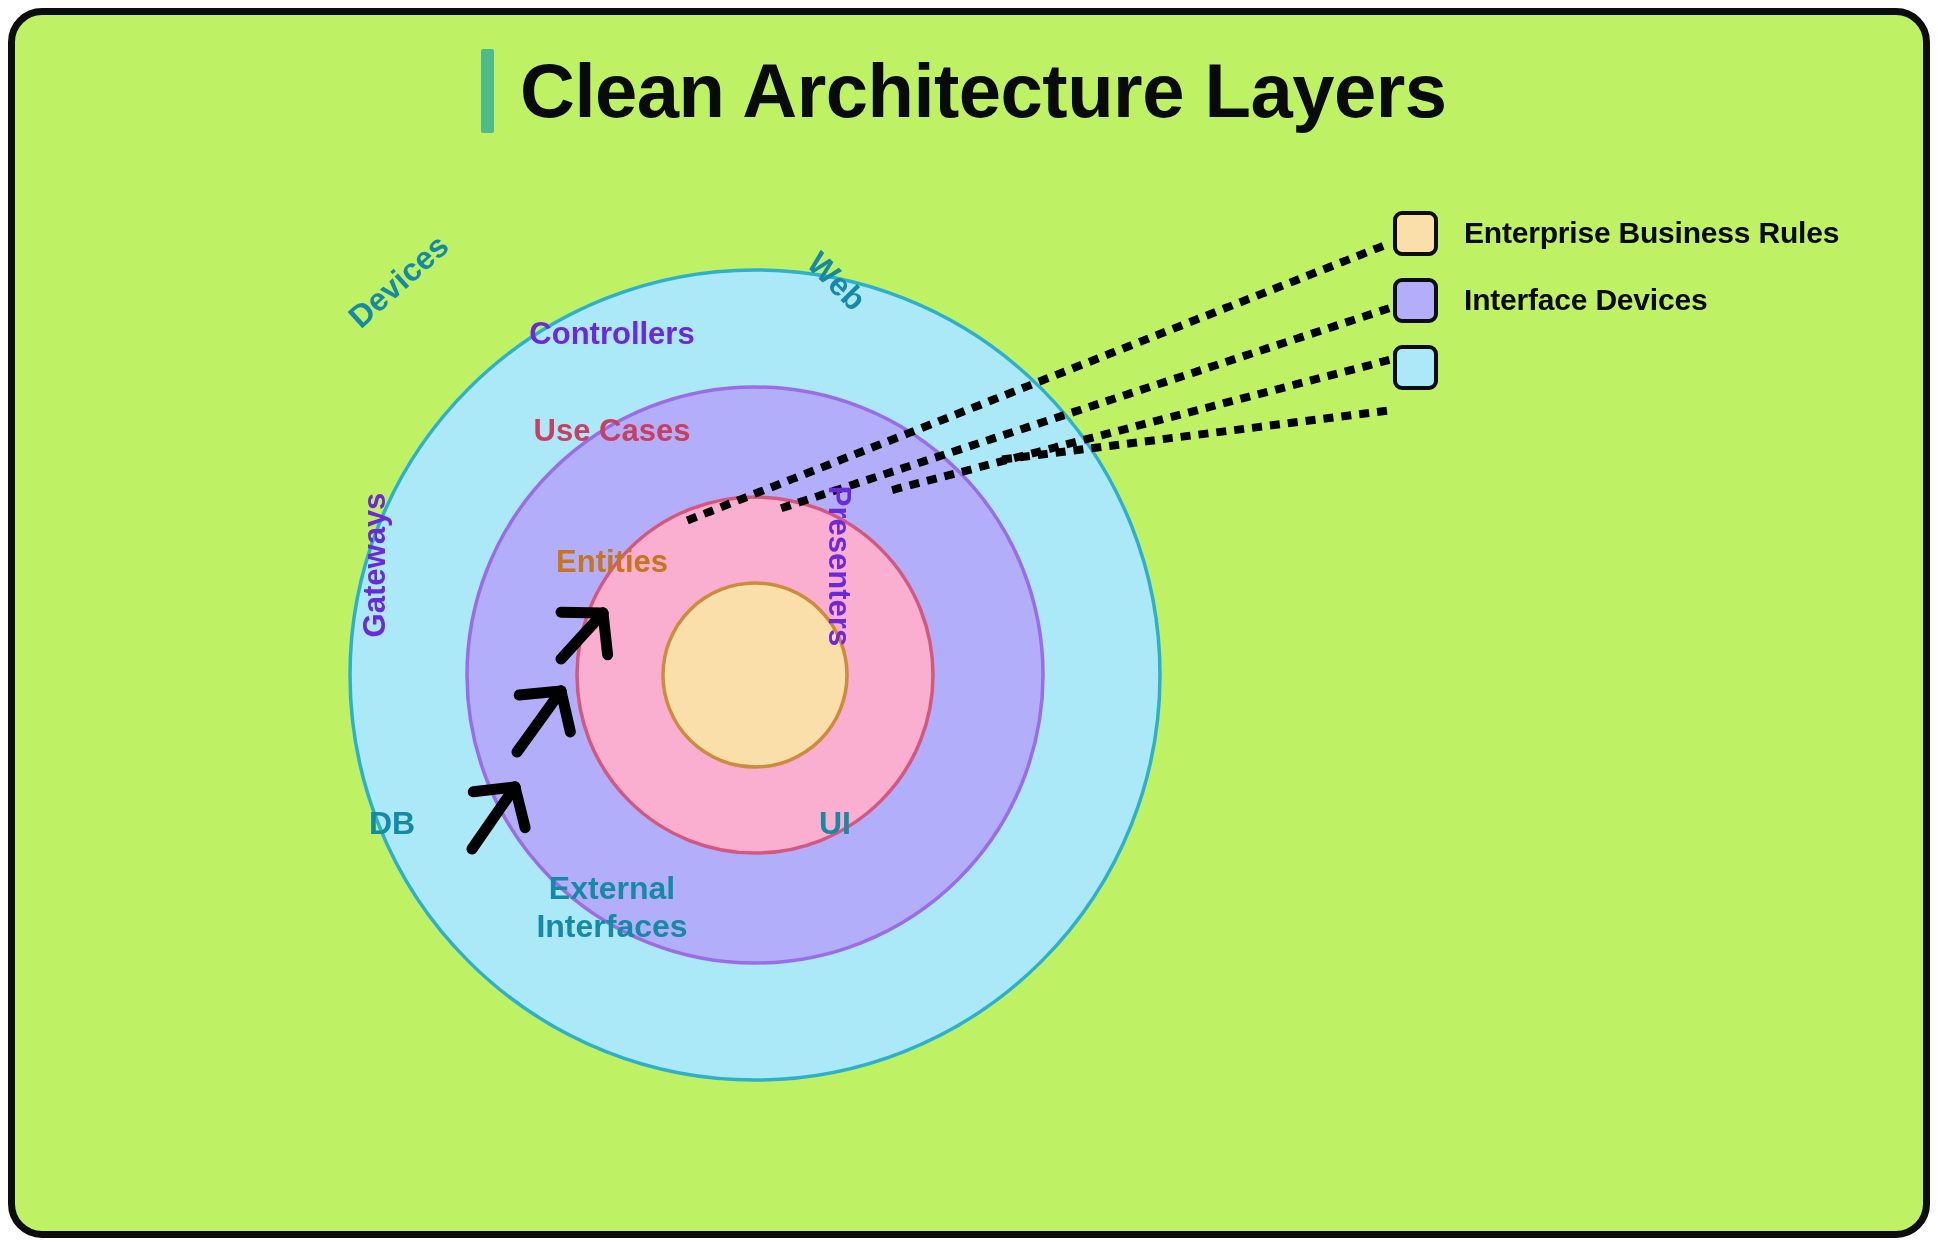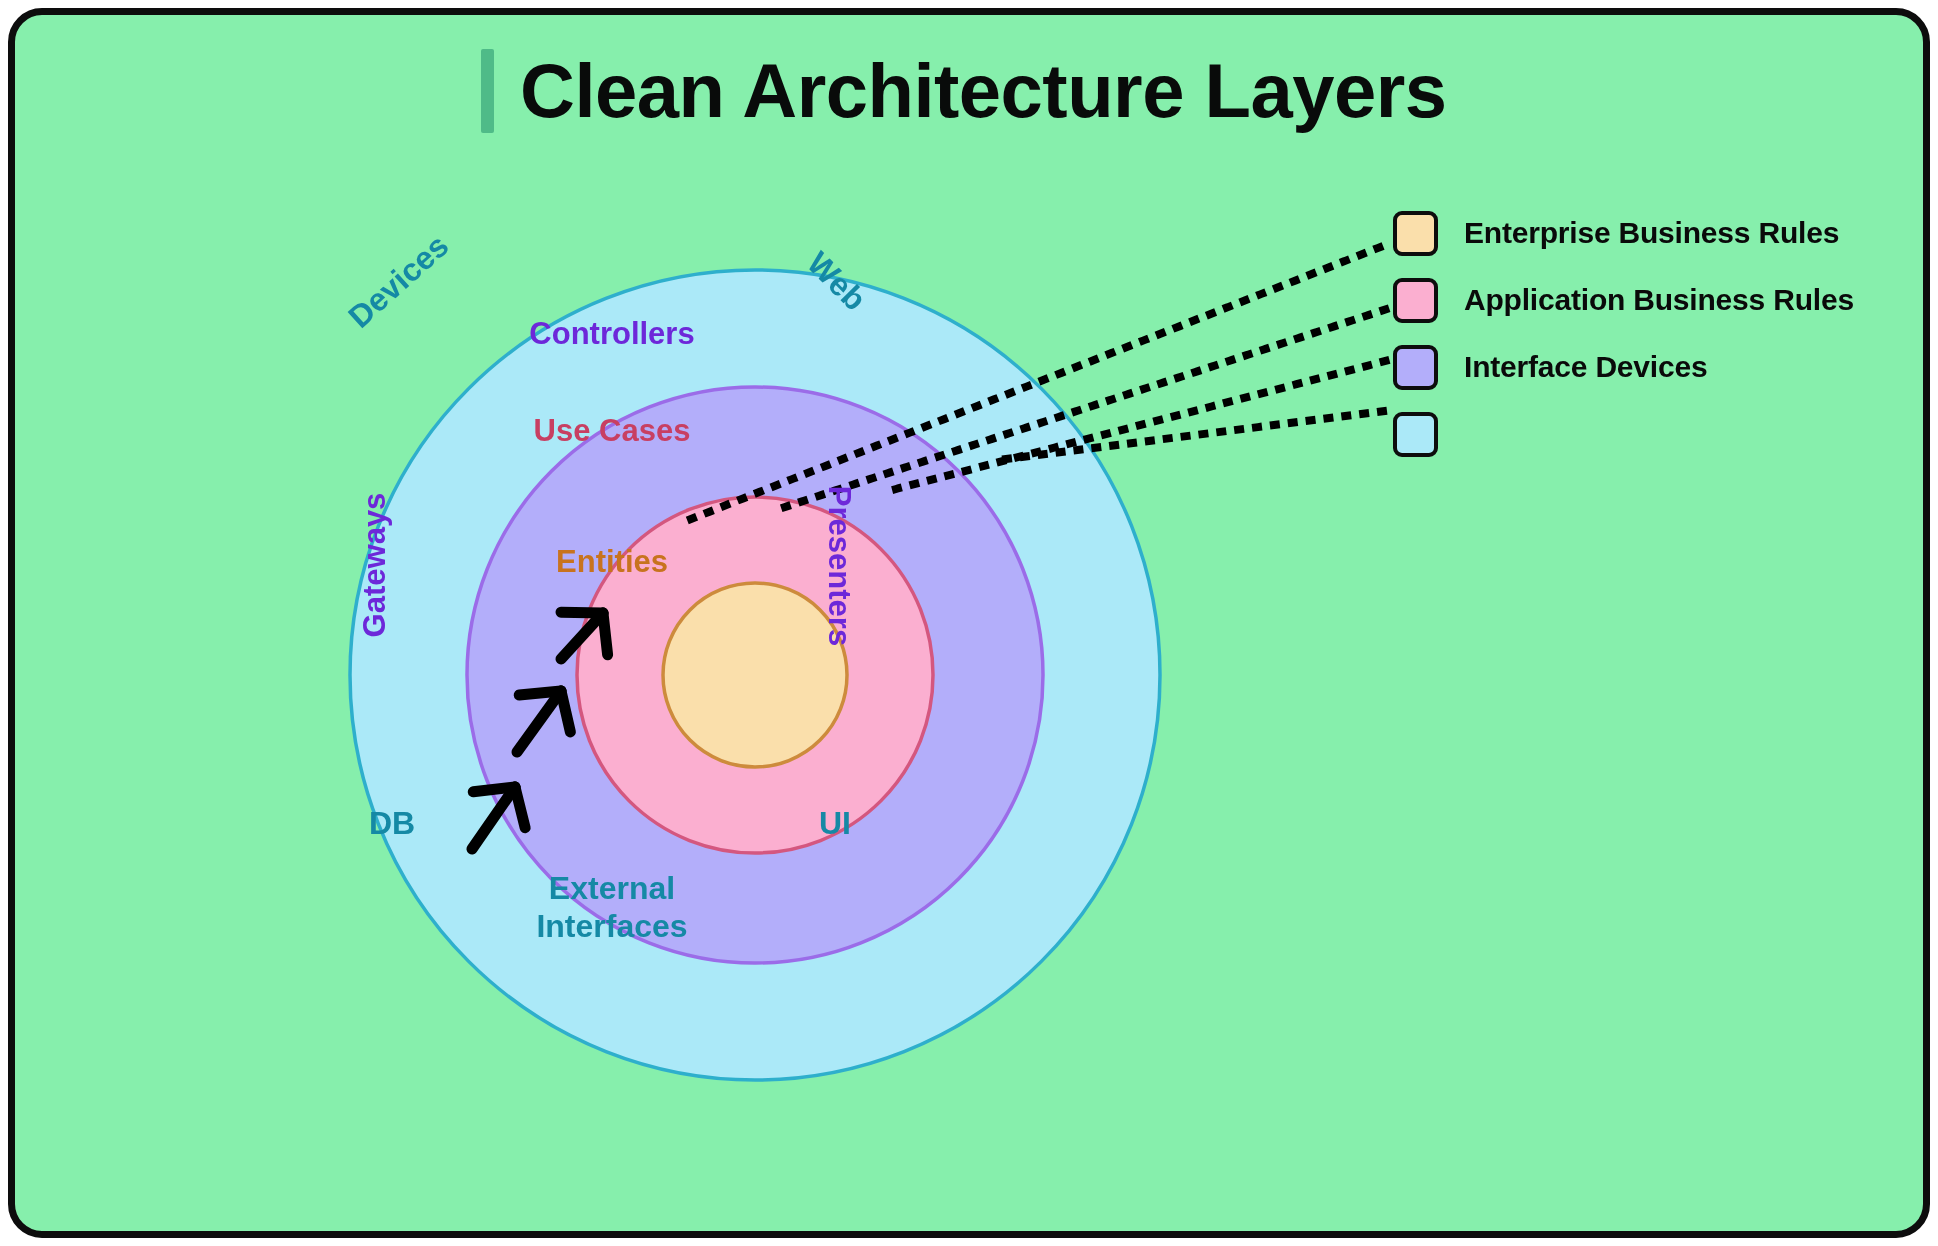--- a/index.html
+++ b/index.html
@@ -14,7 +14,7 @@
     position:absolute;
     left:8px; top:8px;
     width:1922px; height:1230px;
-    background:#86efac;
+    background:#bef264;
     border:7px solid #0d0d0d;
     border-radius:34px;
     overflow:hidden;

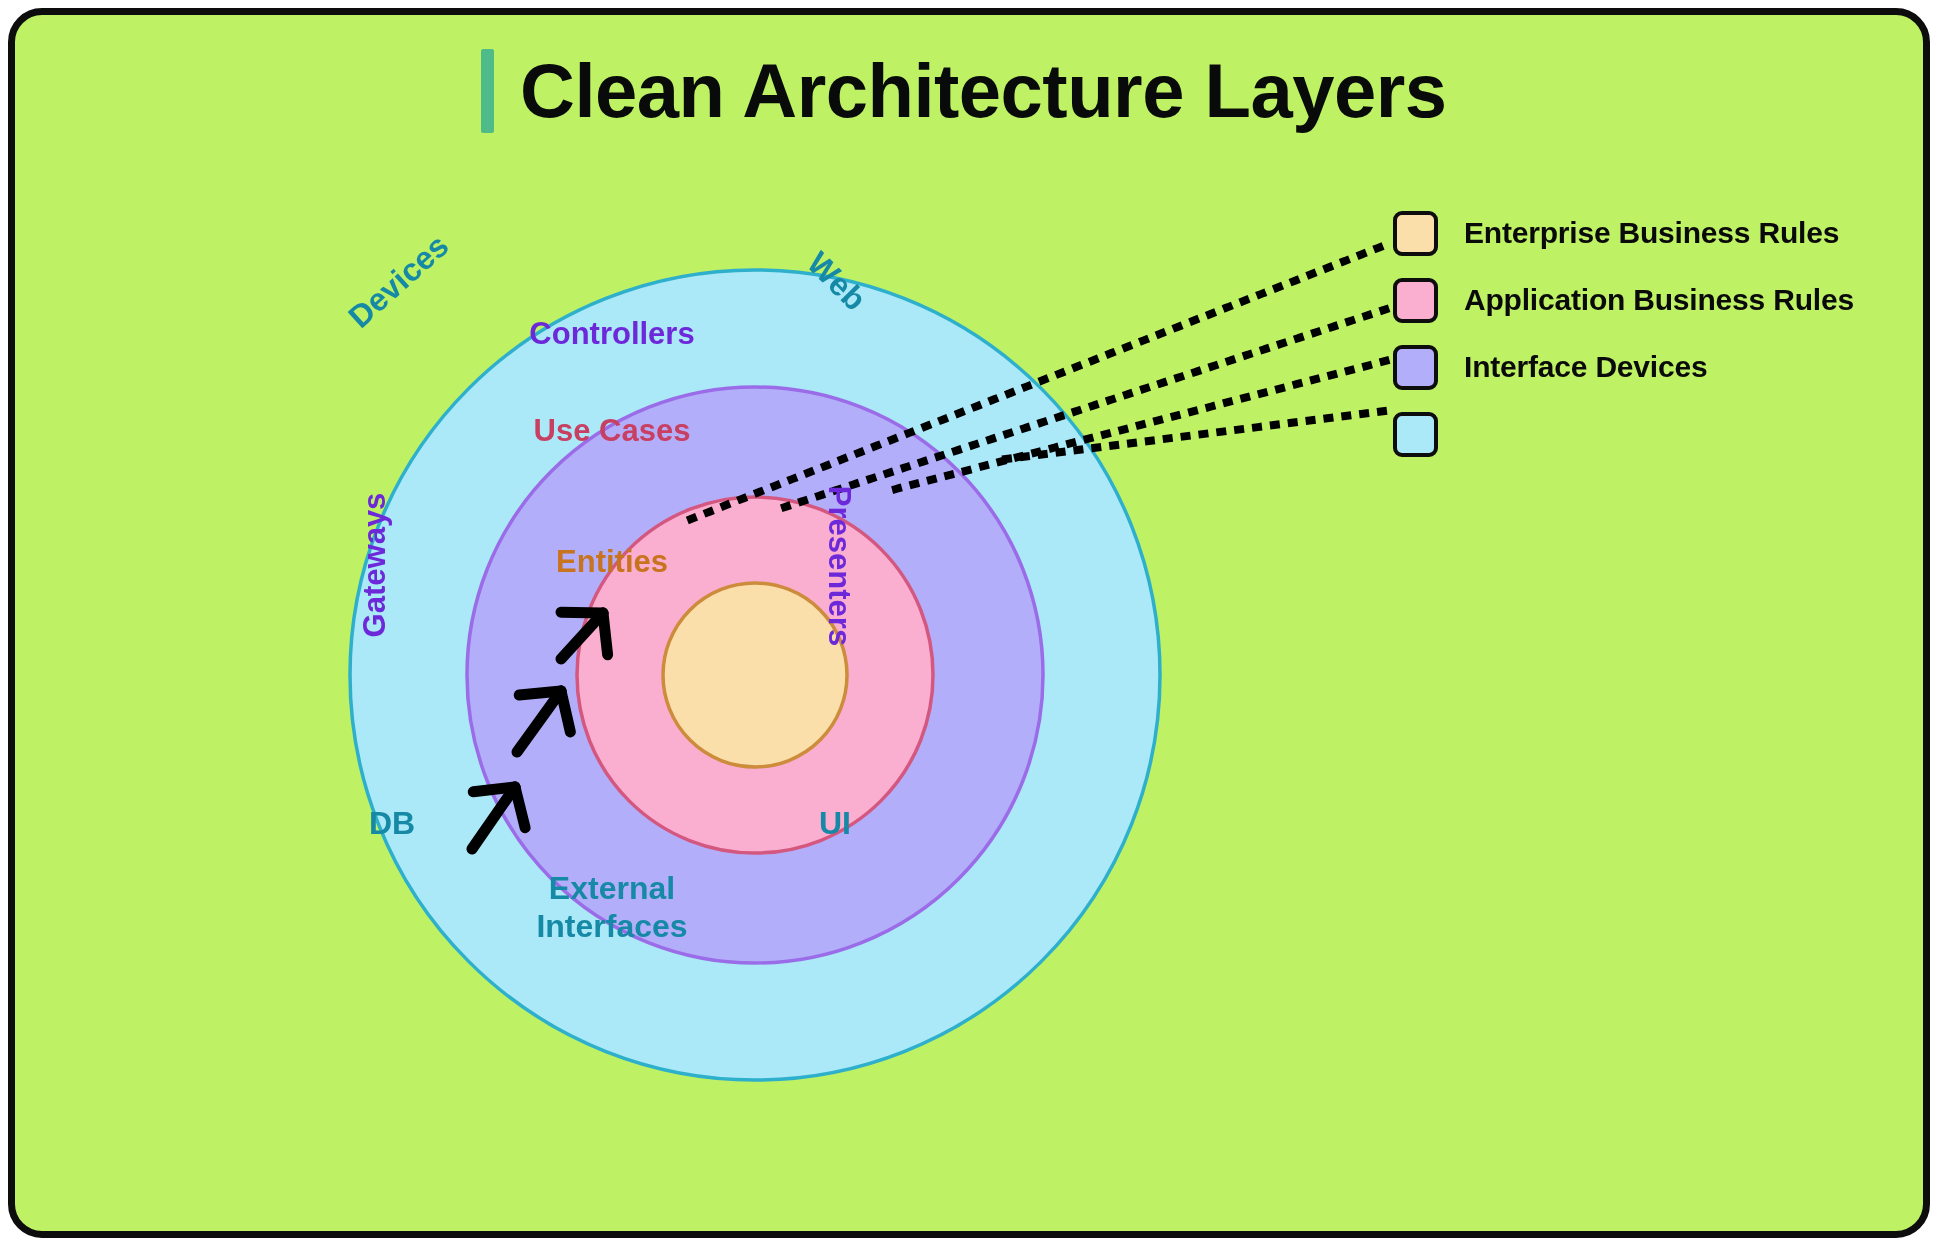--- a/index.html
+++ b/index.html
@@ -140,10 +140,6 @@
         <div class="legend-label">Enterprise Business Rules</div>
       </div>
       <div class="legend-item">
-        <div class="legend-swatch" style="background: rgb(251, 175, 208);"></div>
-        <div class="legend-label">Application Business Rules</div>
-      </div>
-      <div class="legend-item">
         <div class="legend-swatch" style="background: rgb(179, 174, 250);"></div>
         <div class="legend-label">Interface Devices</div>
       </div>

